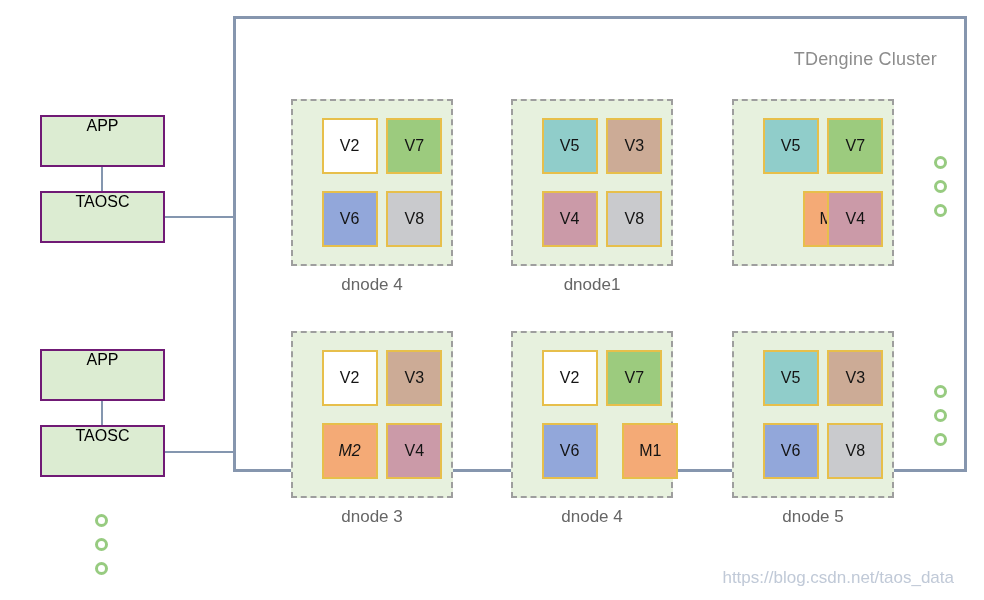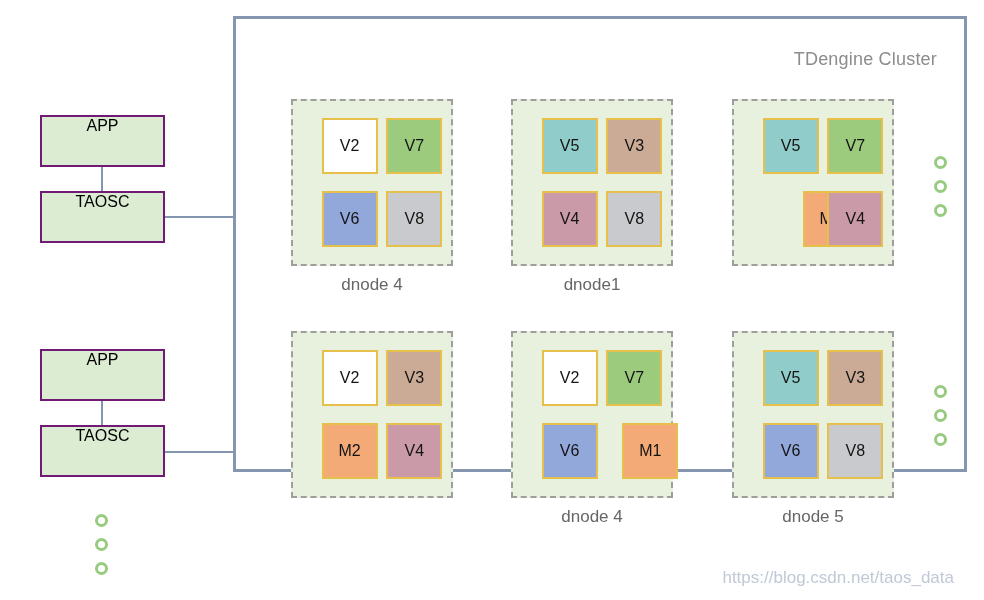--- a/index.html
+++ b/index.html
@@ -140,7 +140,7 @@
       <div class="vcell" style="background: rgb(204, 171, 150);">
           <span>V3</span>
         </div>
-      <div class="vcell" style="background: rgb(244, 170, 118);">
+      <div class="vcell" style="background: rgb(244, 170, 118); font-style: italic;">
           <span>M2</span>
         </div>
       <div class="vcell" style="background: rgb(203, 154, 168);">

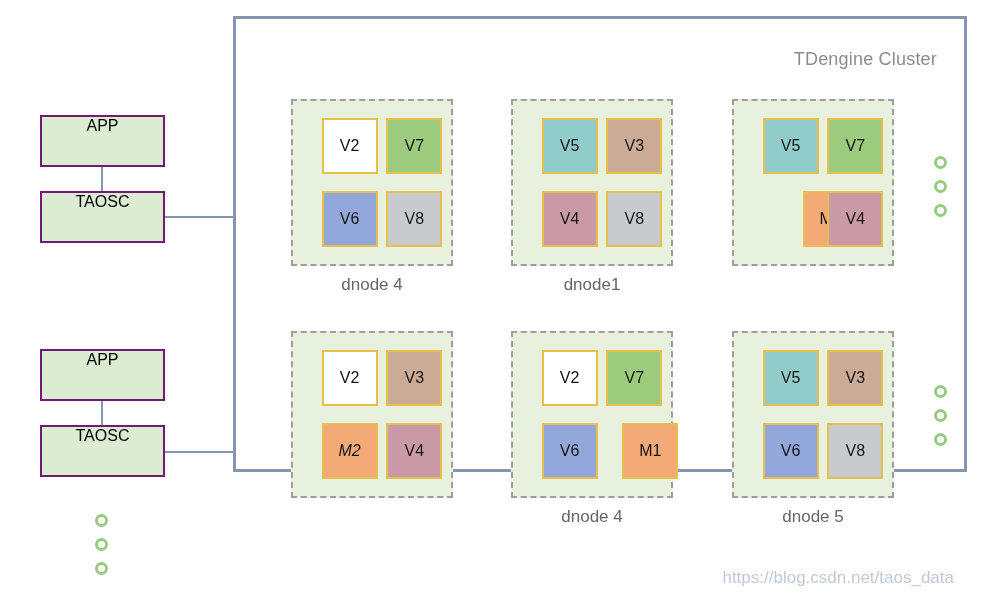--- a/index.html
+++ b/index.html
@@ -147,6 +147,7 @@
           <span>V4</span>
         </div>
     </div>
+    <div class="dnode-label">dnode 3</div>
   </div>
 
   <div class="dnode" style="left:275px;top:312px;">

